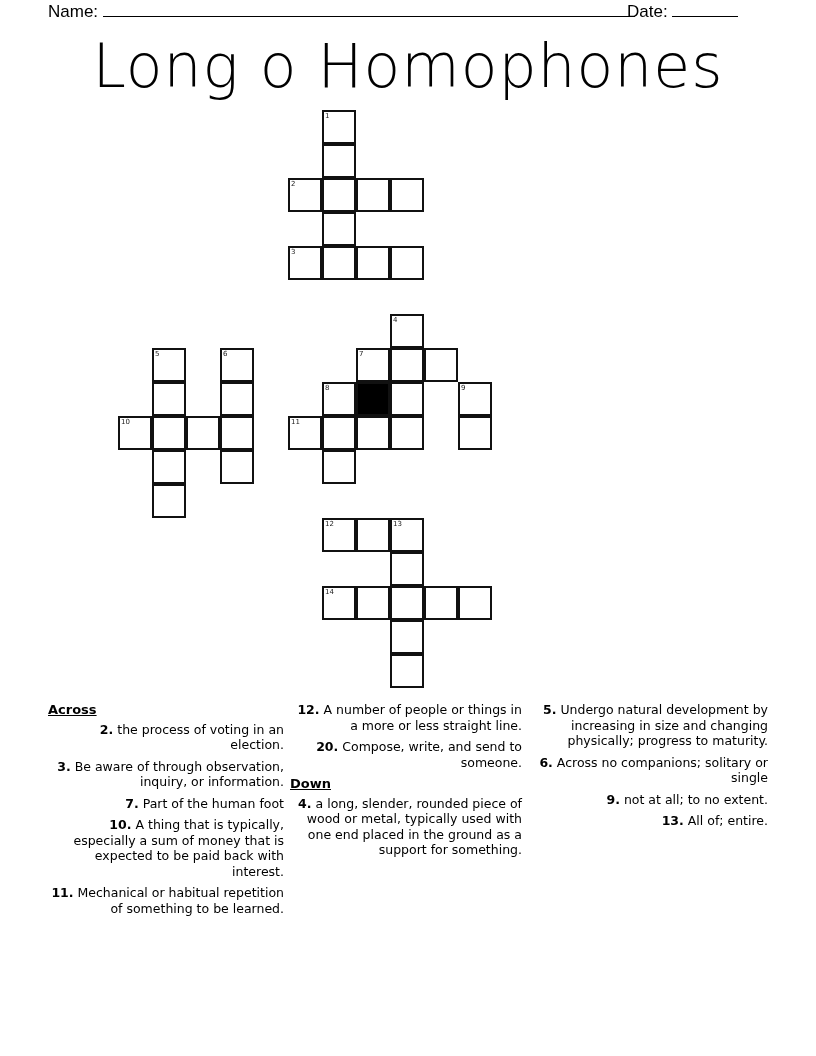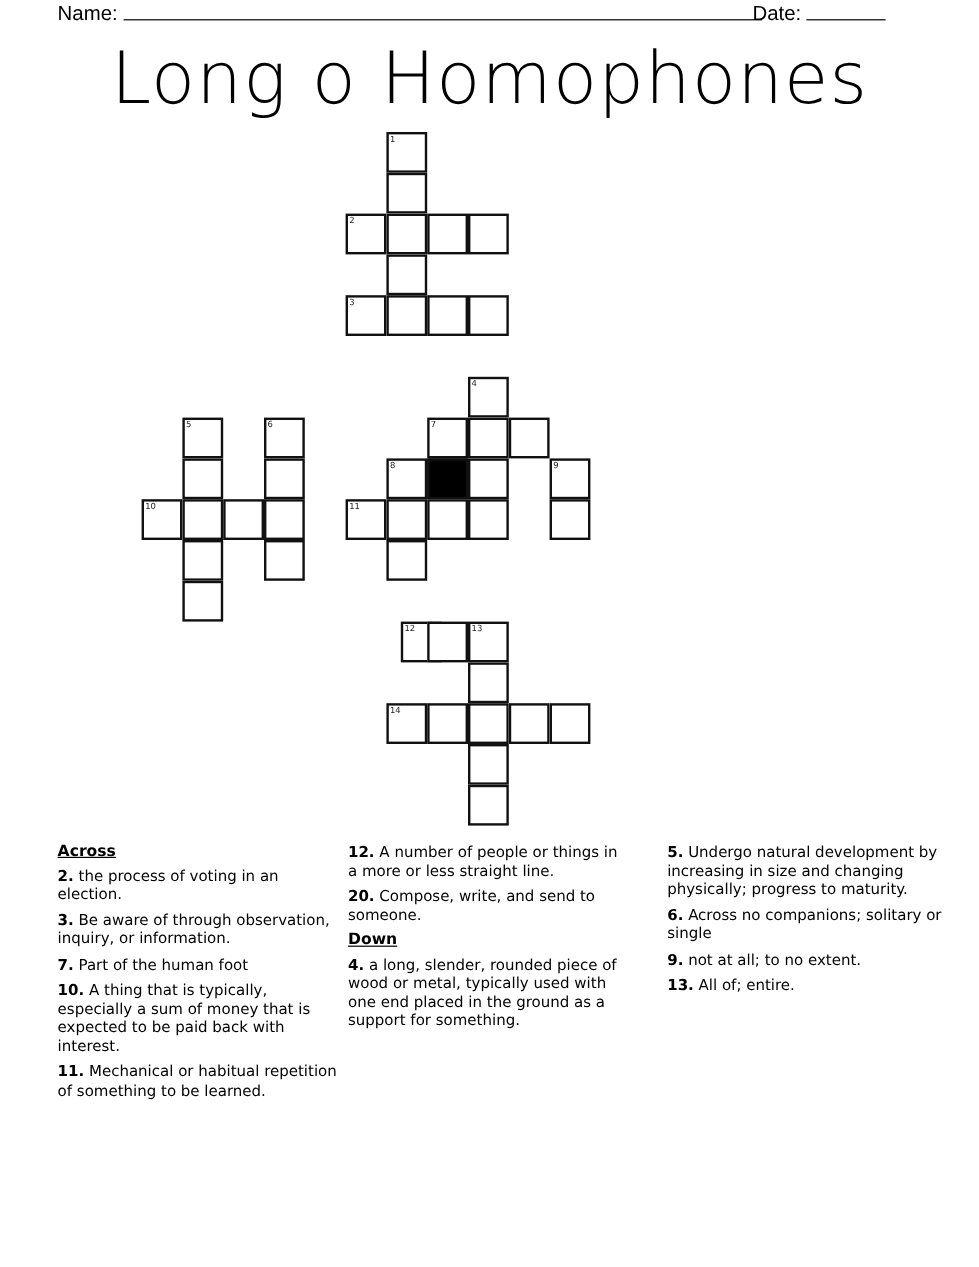--- a/index.html
+++ b/index.html
@@ -93,7 +93,7 @@
     <div class="cell" style="left: 220px; top: 450px;"></div>
     <div class="cell" style="left: 322px; top: 450px;"></div>
     <div class="cell" style="left: 152px; top: 484px;"></div>
-    <div class="cell" style="left: 334px; top: 518px;">
+    <div class="cell" style="left: 322px; top: 518px;">
       <span class="num">12</span>
     </div>
     <div class="cell" style="left: 356px; top: 518px;"></div>

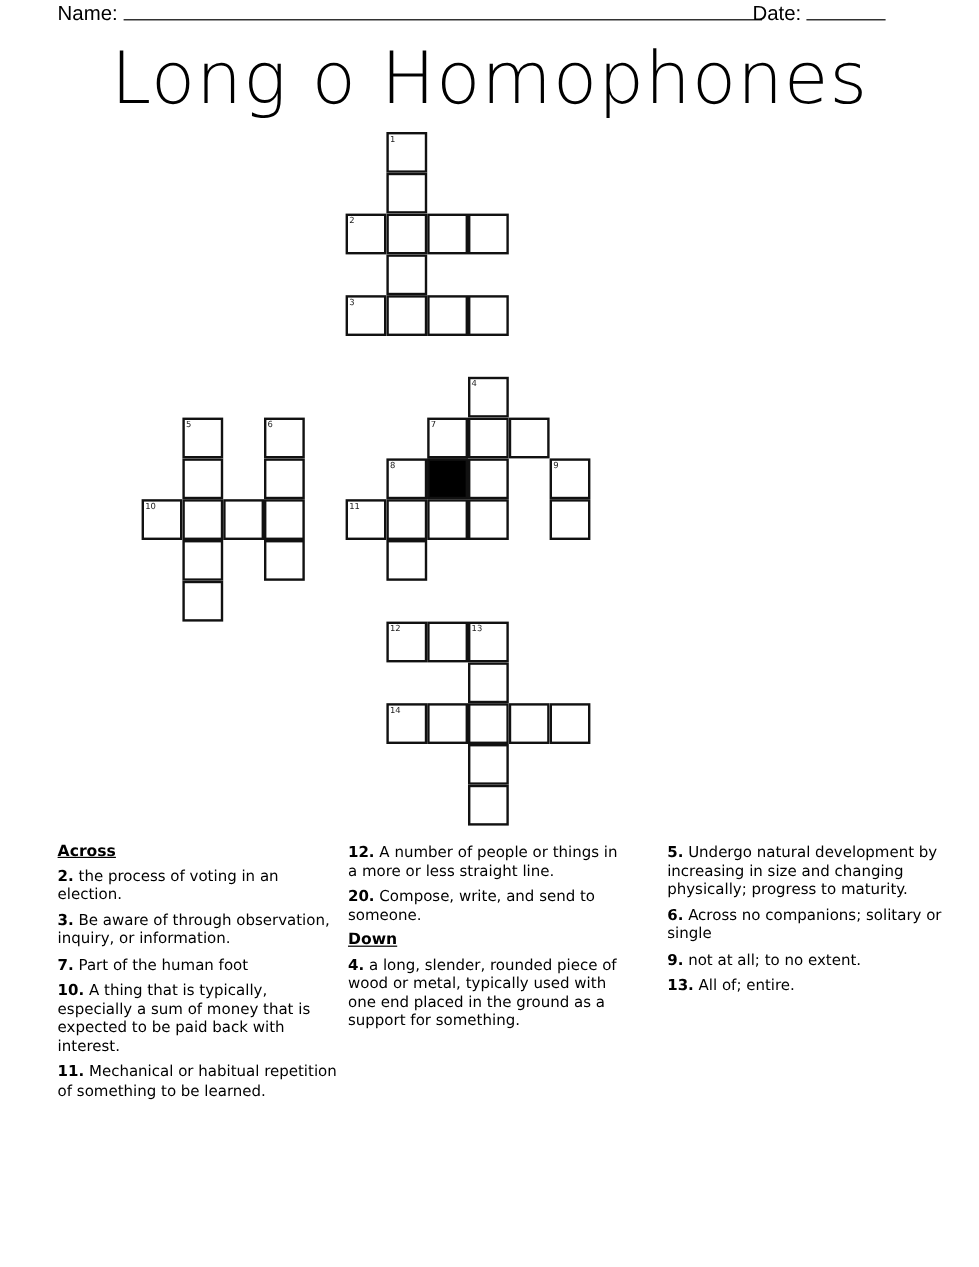--- a/index.html
+++ b/index.html
@@ -14,7 +14,7 @@
   .cell .num { position:absolute; top:0; left:1px; font-size:7px; line-height:8px; font-family:"DejaVu Sans", sans-serif; color:#222; }
   .clues { position:absolute; top:702px; font-family:"DejaVu Sans", sans-serif; font-size:12.5px; line-height:15.5px; }
   .clues .head { text-decoration:underline; font-weight:bold; margin-bottom:4px; font-size:13px; }
-  .clues .clue { margin-bottom:6px; }
+  .clues .clue { margin-bottom:6px;text-align:right; }
   .clues .clue b { font-weight:bold; }
   .col1 { left:48px; width:236px; }
   .col2 { left:290px; width:232px; }

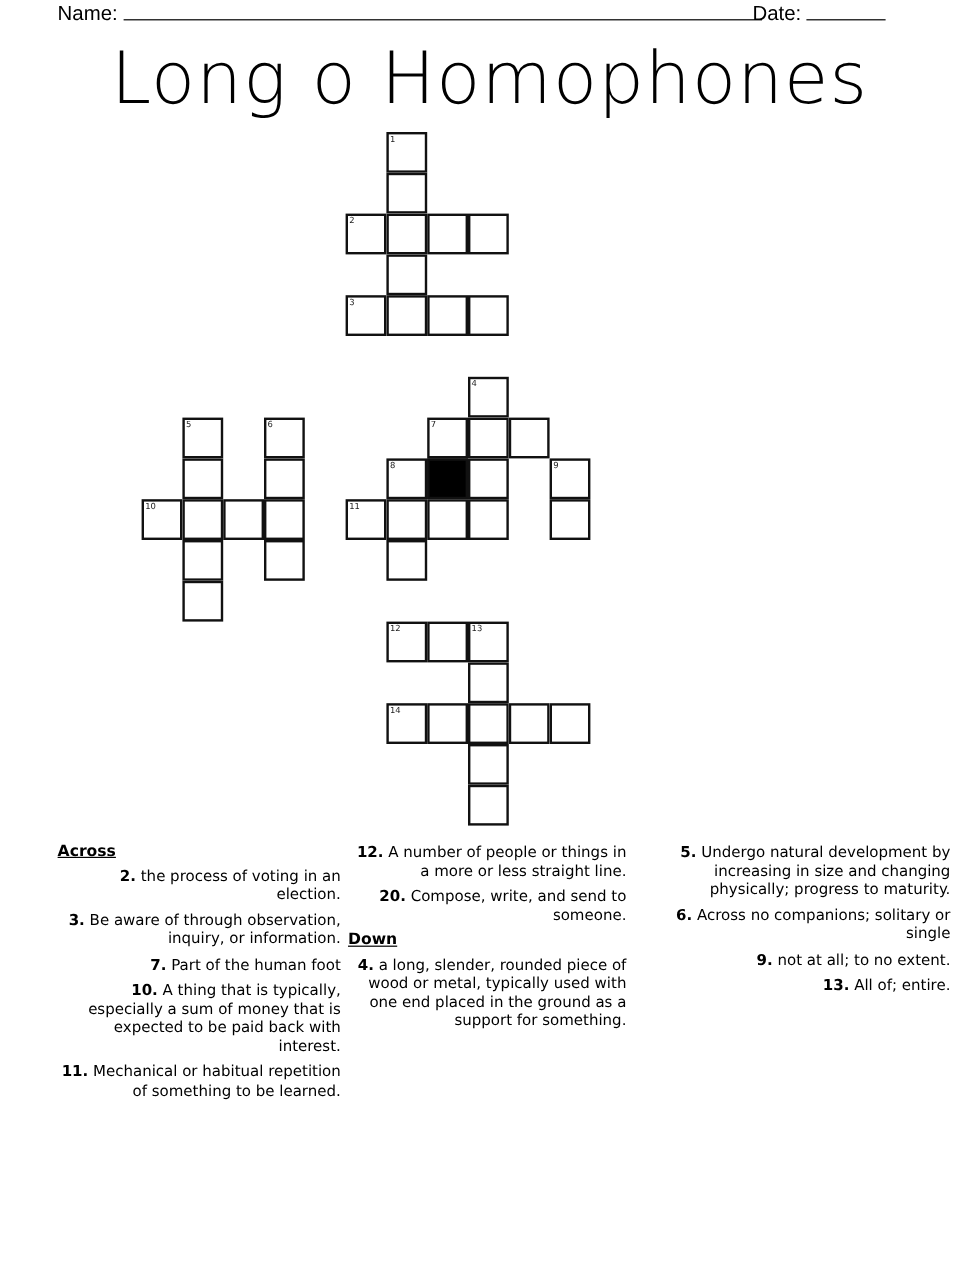--- a/index.html
+++ b/index.html
@@ -18,7 +18,7 @@
   .clues .clue b { font-weight:bold; }
   .col1 { left:48px; width:236px; }
   .col2 { left:290px; width:232px; }
-  .col3 { left:556px; width:236px; }
+  .col3 { left:532px; width:236px; }
 </style>
 </head>
 <body>

